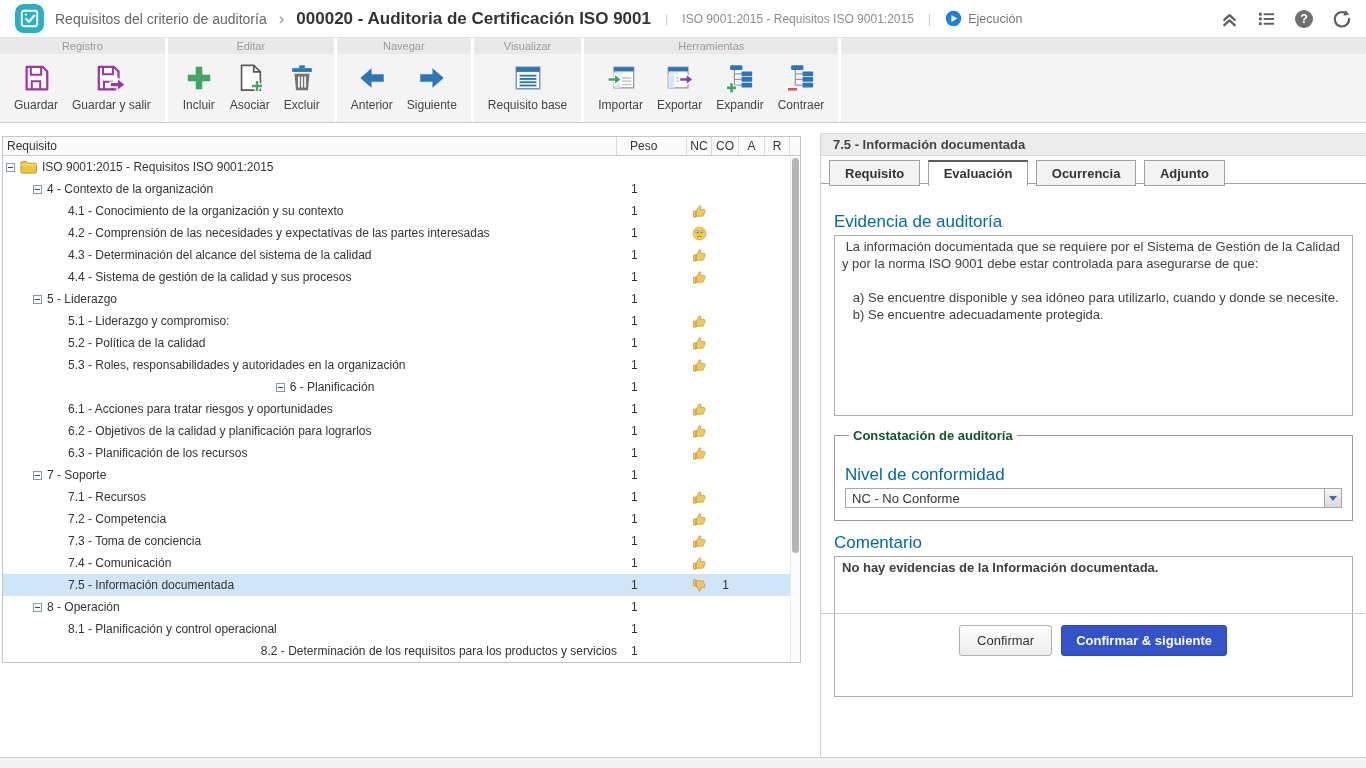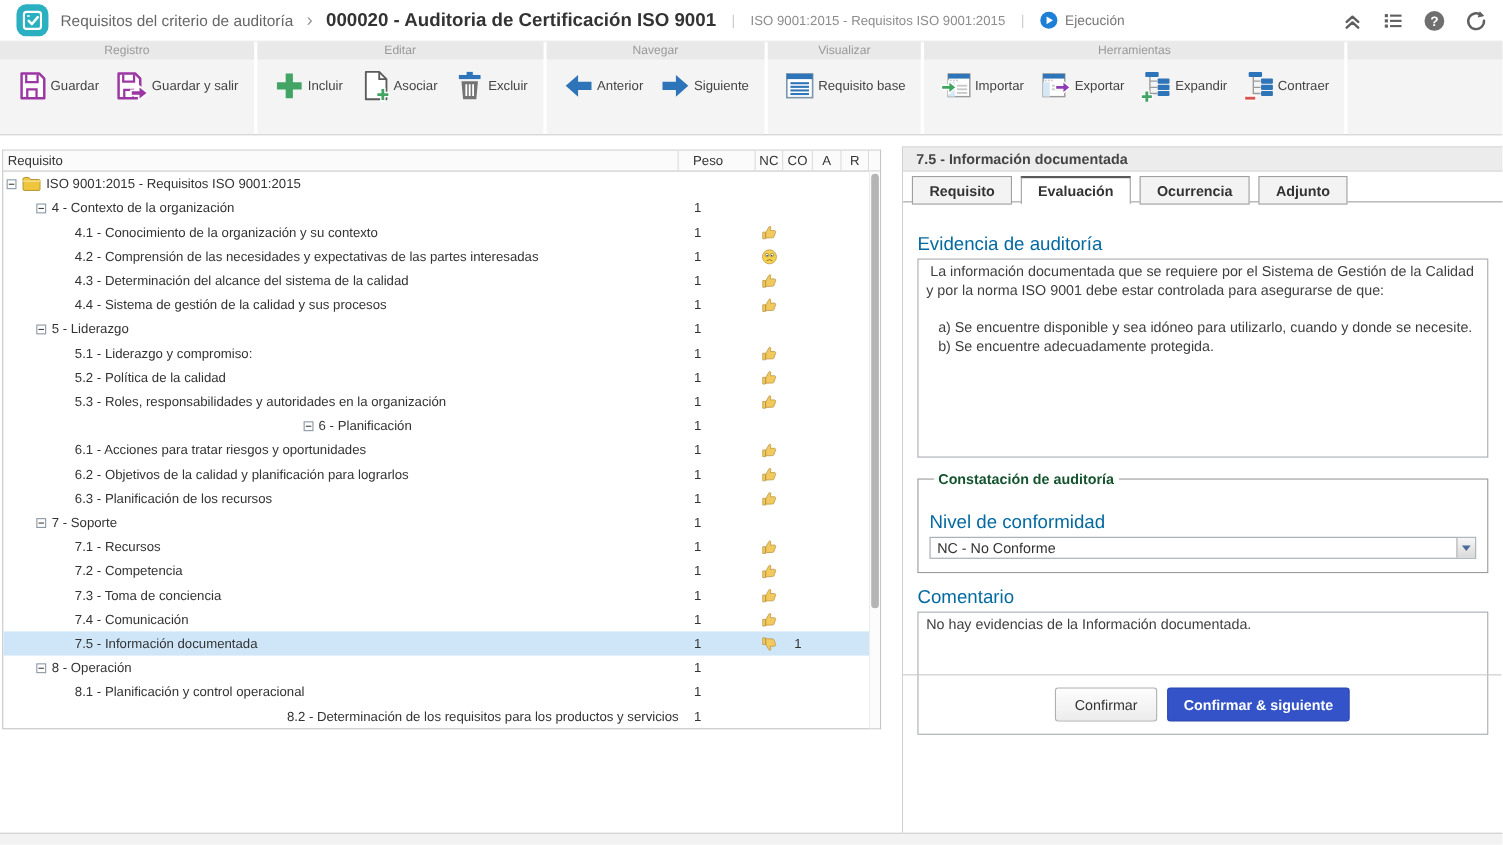--- a/index.html
+++ b/index.html
@@ -26,7 +26,7 @@
   .tgroup-caption { height:16px; line-height:16px; background:#e9e9e9; color:#9a9a9a;
     font-size:11px; text-align:center; padding:0 12px; white-space:nowrap; }
   .tgroup-buttons { flex:1; display:flex; align-items:flex-start; padding:4px 8px 0; gap:2px; }
-  .tbtn { display:flex; flex-direction:row; align-items:center; min-width:46px;
+  .tbtn { display:flex; flex-direction:column; align-items:center; min-width:46px;
     padding:2px 6px; gap:2px; font-size:12px; color:#444; cursor:pointer; white-space:nowrap; }
   .tbtn-icon { height:36px; display:flex; align-items:center; }
   .tgroup-filler { flex:1; }

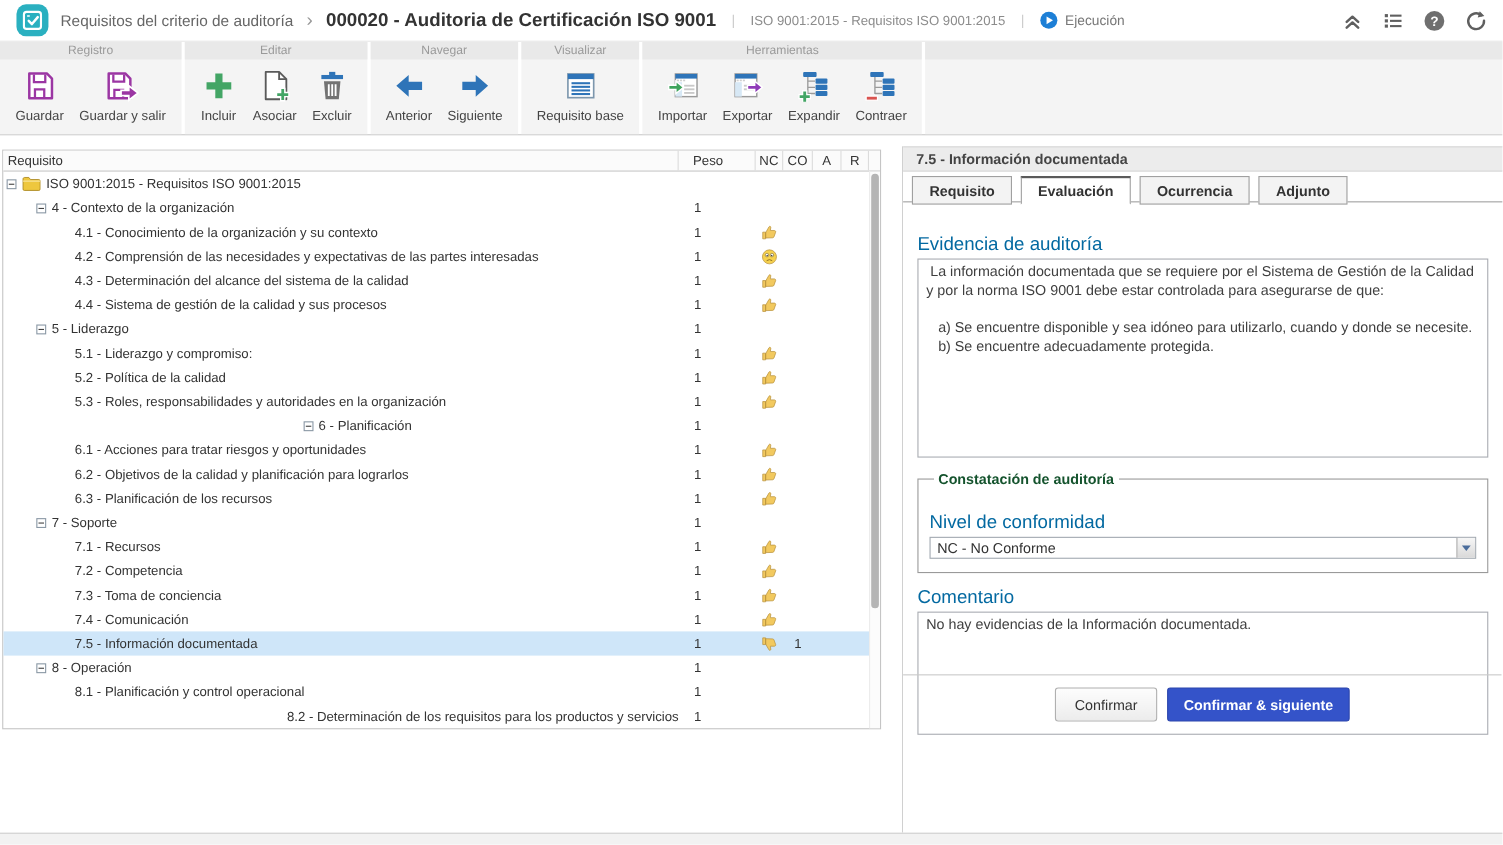--- a/index.html
+++ b/index.html
@@ -73,7 +73,7 @@
   .textbox { border:1px solid #a9acb2; padding:3px 7px; font-size:13px; color:#3f3f3f;
     line-height:1.3; white-space:pre-wrap; overflow:hidden; background:#fff; cursor:text; }
   .evidence-box { height:181px; }
-  .comment-box { height:112px; }
+  .comment-box { height:141px;font-weight:bold; }
   fieldset.constatacion { margin-top:12px; border:1px solid #9a9a9a; padding:2px 10px 12px; }
   fieldset.constatacion legend { font-size:13px; font-weight:bold; color:#14532d; padding:0 4px; margin-left:4px; }
   .selectbox { margin-top:2px; height:20px; border:1px solid #a2a9b1; display:flex;

